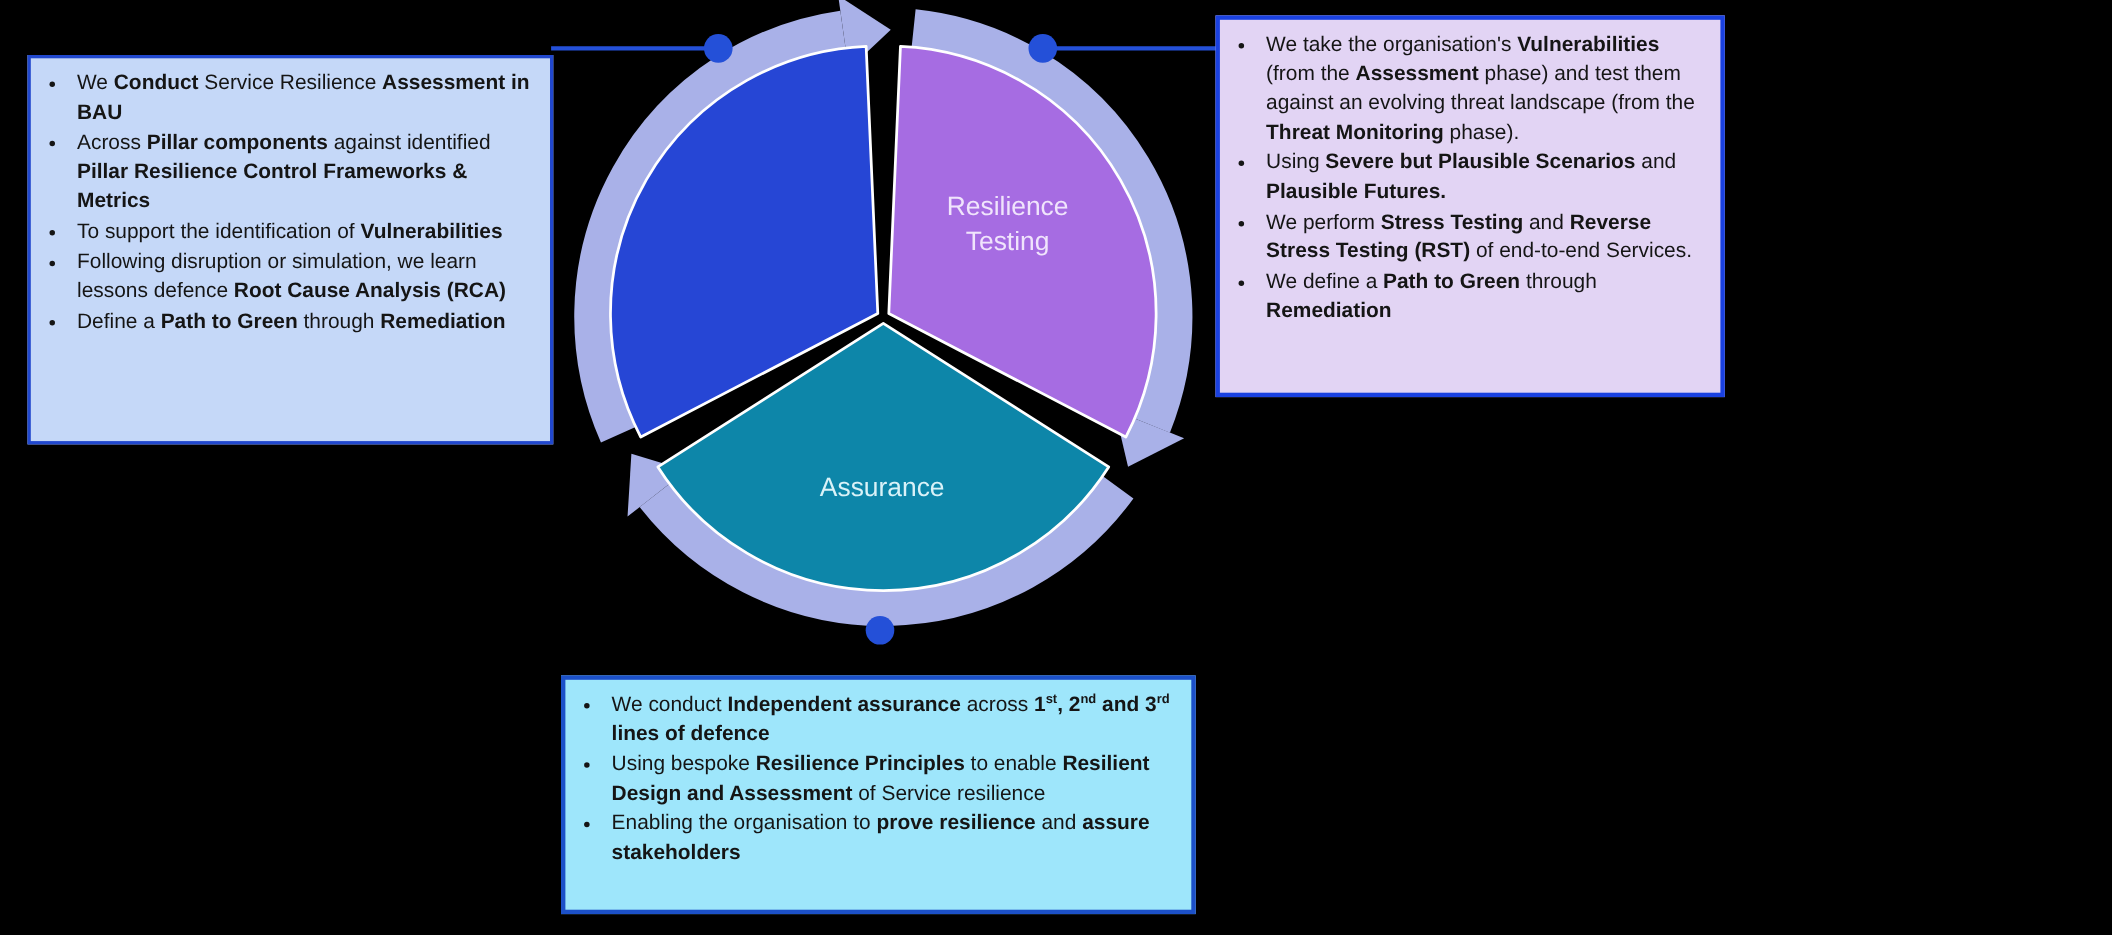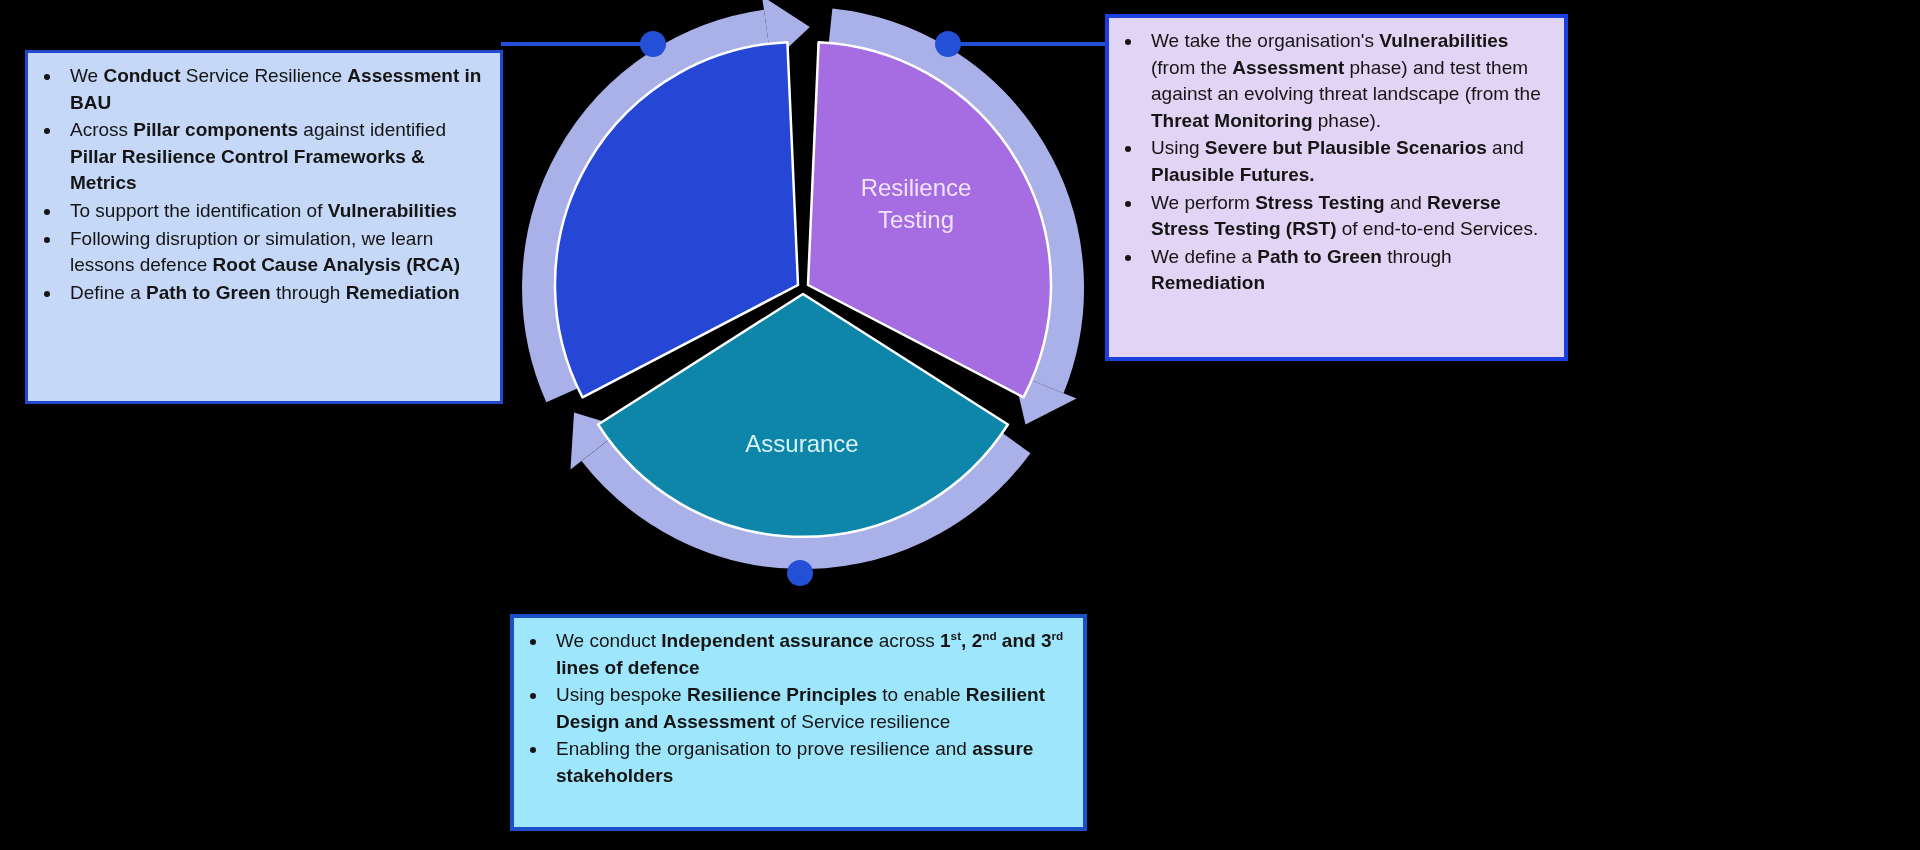--- a/index.html
+++ b/index.html
@@ -86,7 +86,7 @@
     <ul>
         <li><span>We conduct </span><span style="font-weight: bold;">Independent assurance </span><span>across </span><span style="font-weight: bold;">1</span><sup style="font-weight: bold;">st</sup><span style="font-weight: bold;">, 2</span><sup style="font-weight: bold;">nd</sup><span style="font-weight: bold;"> and 3</span><sup style="font-weight: bold;">rd</sup><span style="font-weight: bold;"> lines of defence</span></li>
         <li><span>Using bespoke </span><span style="font-weight: bold;">Resilience Principles </span><span>to enable </span><span style="font-weight: bold;">Resilient Design and Assessment </span><span>of Service resilience</span></li>
-        <li><span>Enabling  the organisation to </span><span style="font-weight: normal; text-align: center;">prove resilience </span><span>and </span><span style="font-weight: bold;">assure stakeholders</span></li>
+        <li><span>Enabling  the organisation to </span><span style="font-weight: bold; text-align: center;">prove resilience </span><span>and </span><span style="font-weight: bold;">assure stakeholders</span></li>
       </ul>
   </div>
 

